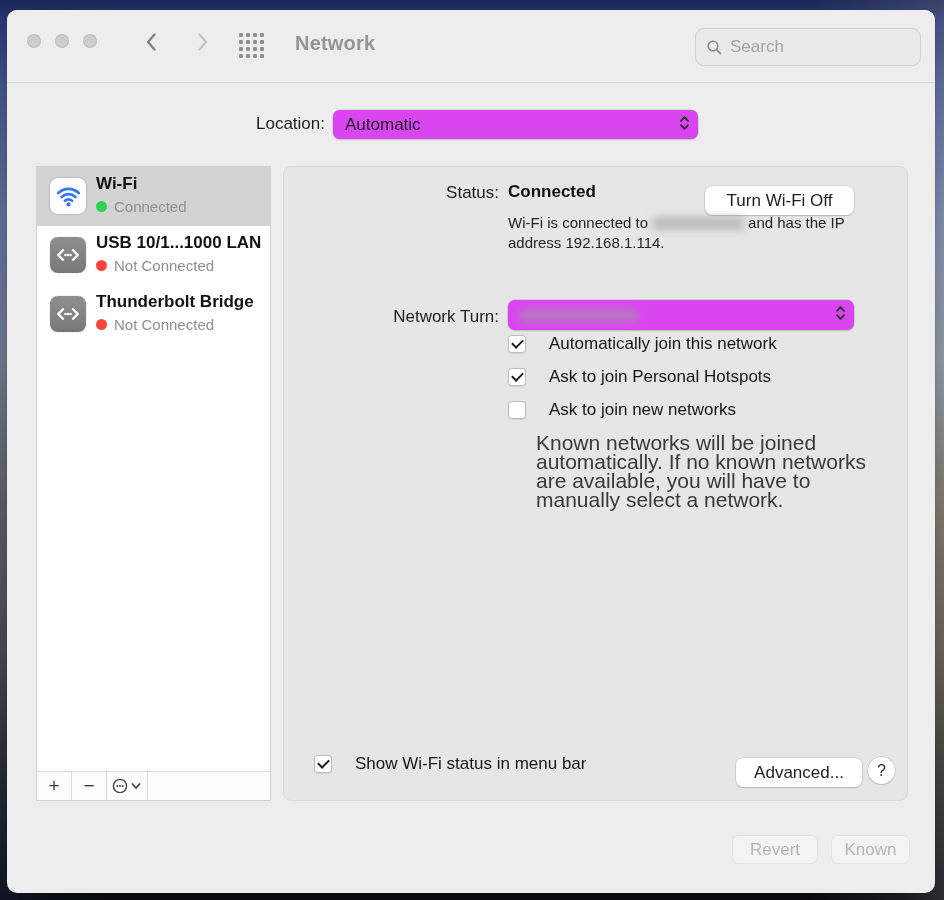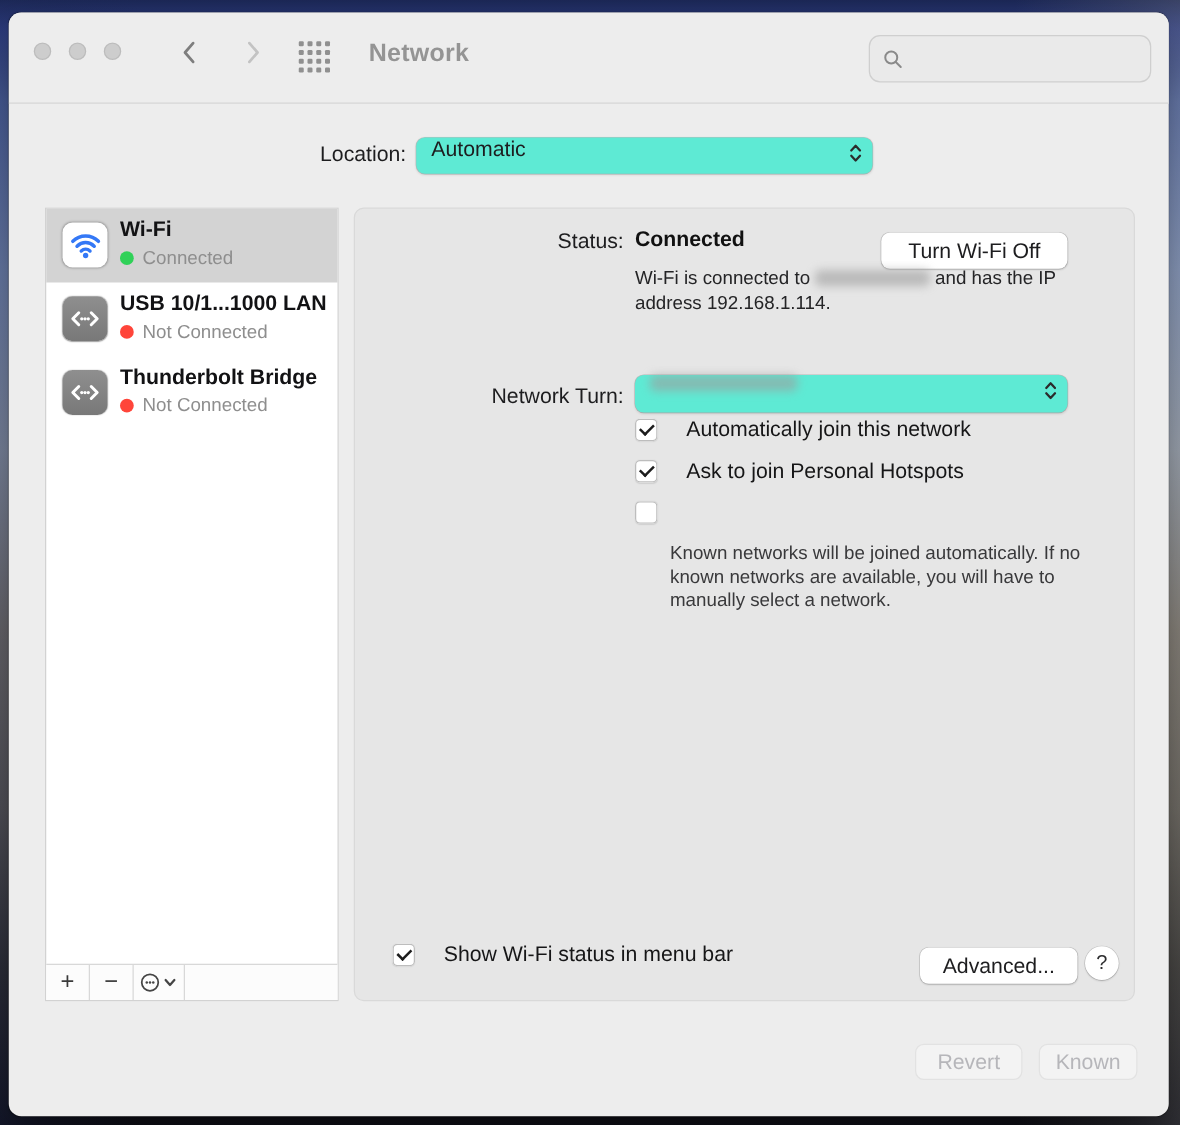--- a/index.html
+++ b/index.html
@@ -126,6 +126,7 @@
         <circle cx="7" cy="7" r="4.8" fill="none" stroke="#8a8a8a" stroke-width="1.6"></circle>
         <line x1="10.6" y1="10.6" x2="14.6" y2="14.6" stroke="#8a8a8a" stroke-width="1.6" stroke-linecap="round"></line>
       </svg>
+      <input type="text" placeholder="Search" style="">
     </span>
   </div>
 

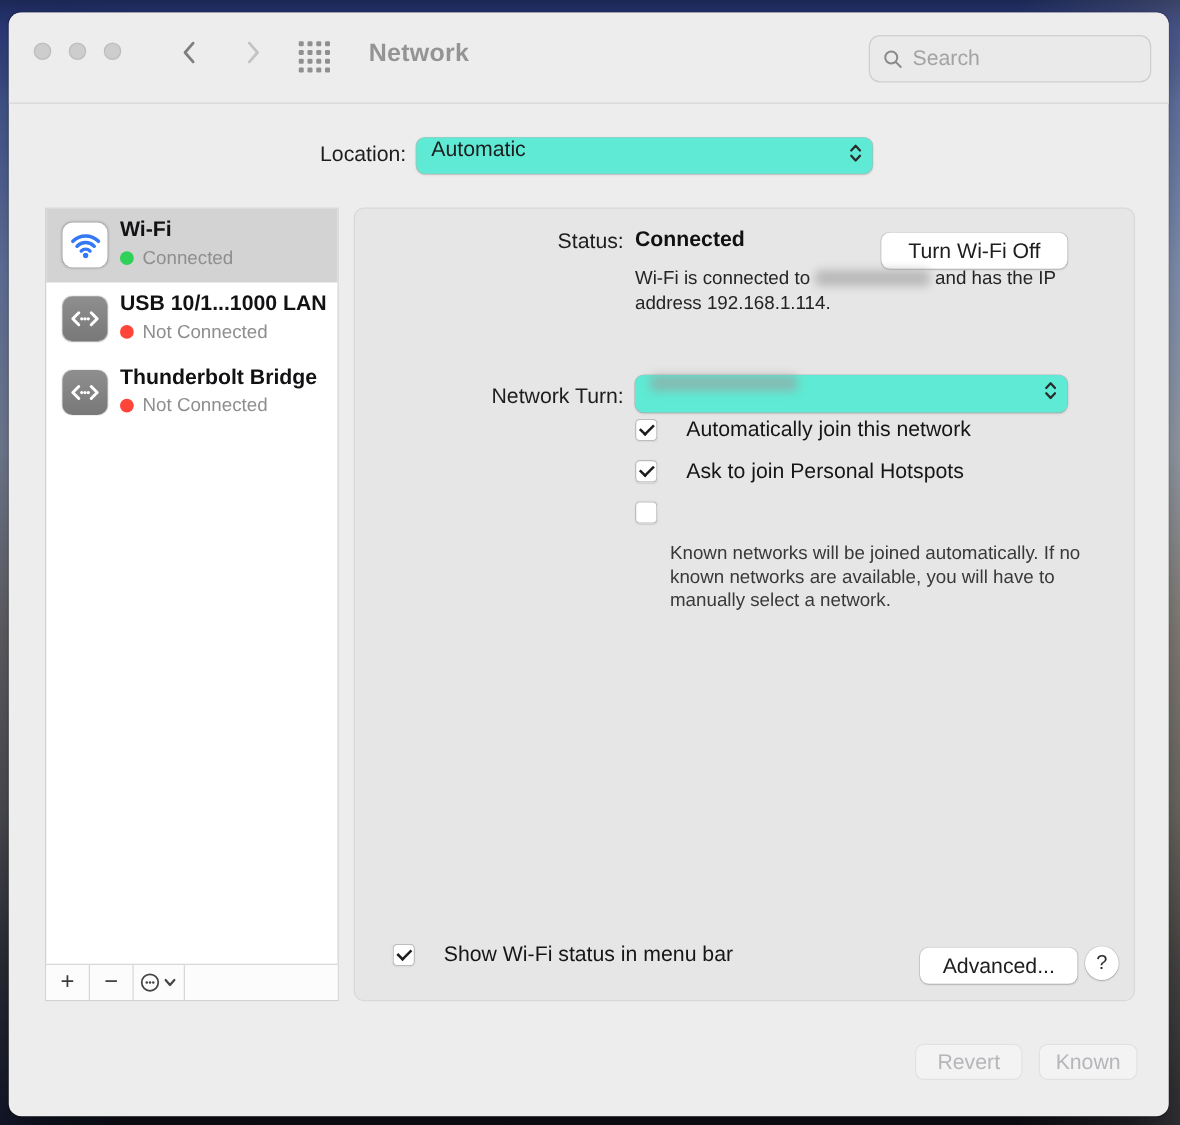--- a/index.html
+++ b/index.html
@@ -33,8 +33,8 @@
   .search svg{ margin-right:7px; flex:0 0 auto; }
   
   .loc-label{ position:absolute; left:0; width:318px; top:104px; text-align:right; font-size:17px; color:#1d1d1f; }
-  .popup{ position:absolute; background:#5eead4; border-radius:7px; box-shadow:0 0 0 .5px rgba(0,0,0,.18), 0 1px 2px rgba(0,0,0,.12);
-    display:flex; }
+  .popup{ position:absolute; background:#d946ef; border-radius:7px; box-shadow:0 0 0 .5px rgba(0,0,0,.18), 0 1px 2px rgba(0,0,0,.12);
+    display:flex; align-items:center; }
   .popup .val{ font-size:17px; color:#1d1d1f; padding-left:12px; }
   .popup .chev{ position:absolute; right:8px; top:50%; transform:translateY(-50%); }
   .popup-location{ left:326px; top:100px; width:365px; height:29px; }

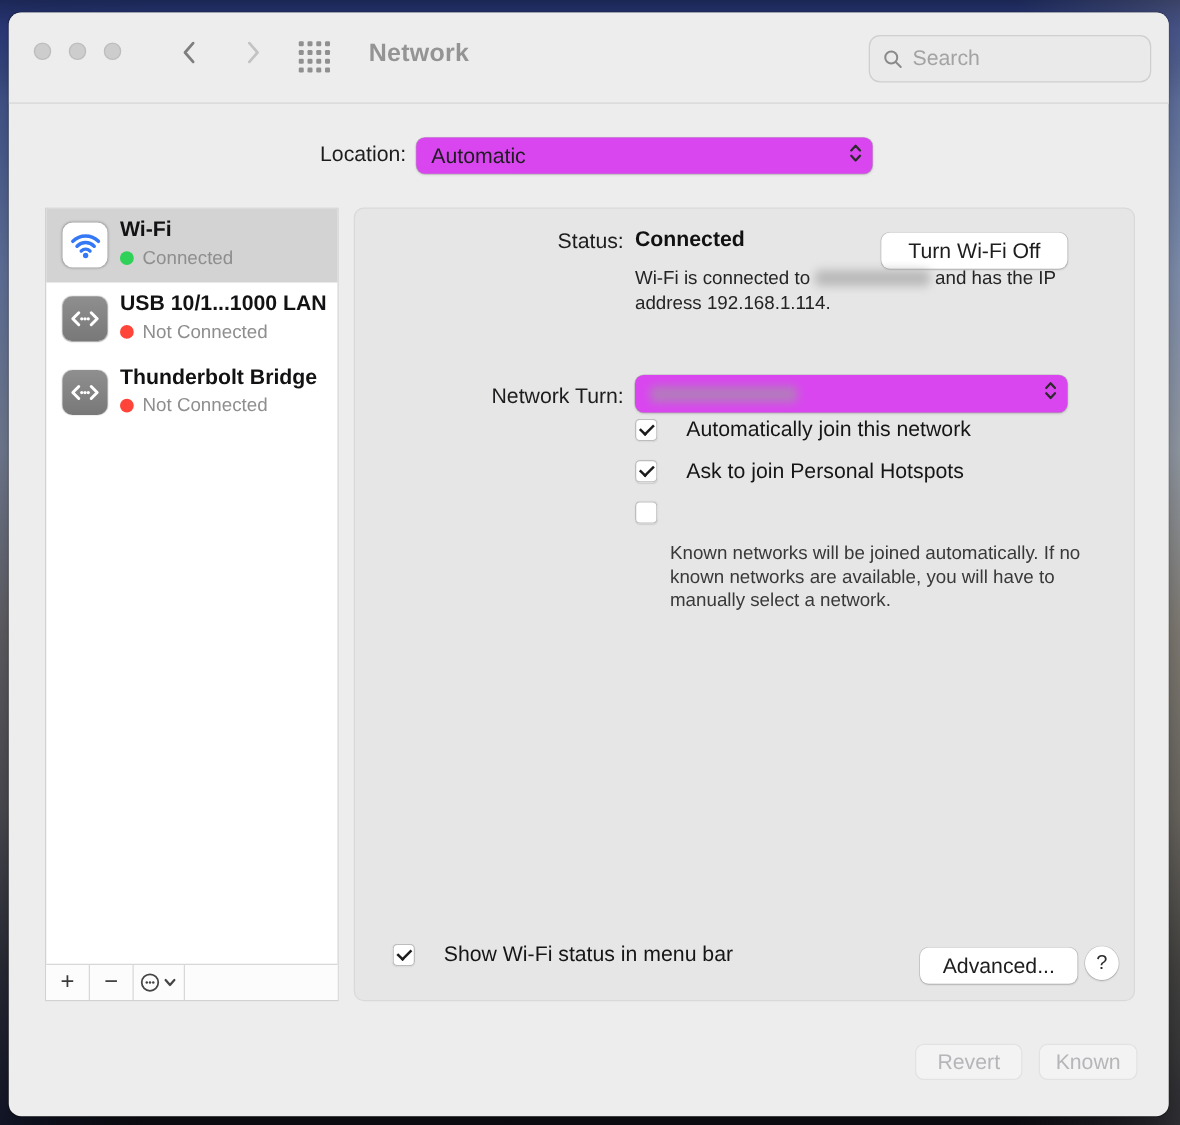--- a/index.html
+++ b/index.html
@@ -239,6 +239,7 @@
     </div>
     <div class="cb-row cb-2">
       <span class="checkbox"></span>
+      <span class="cb-label">Ask to join new networks</span>
     </div>
 
     <div class="note">Known networks will be joined automatically. If no known networks are available, you will have to manually select a network.</div>

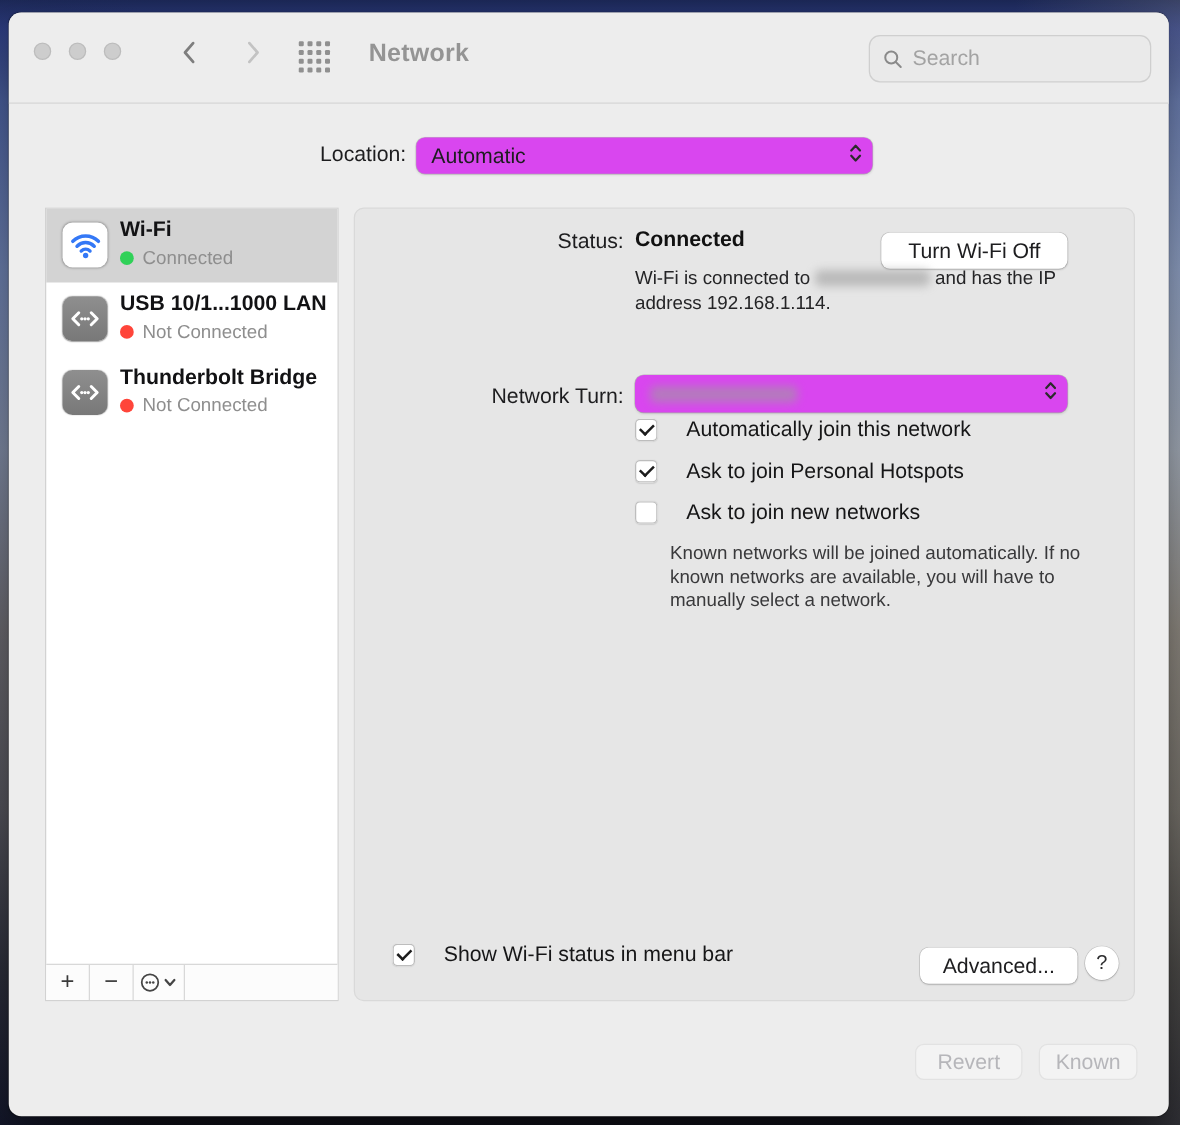--- a/index.html
+++ b/index.html
@@ -73,7 +73,7 @@
     border-left:2px solid #1c1c1c; border-bottom:2px solid #1c1c1c; transform:rotate(-45deg); }
   .cb-row .cb-label{ font-size:17px; color:#161617; white-space:nowrap; }
   .cb-0{ top:167px; } .cb-1{ top:200px; } .cb-2{ top:233px; }
-  .note{ position:absolute; left:252px; top:266px; width:358px; font-size:15px; line-height:19px; color:#39393b; }
+  .note{ position:absolute; left:252px; top:266px; width:358px; font-size:21px; line-height:19px; color:#39393b; }
   .cb-show{ left:30px; top:587px; }
   .btn-advanced{ position:absolute; left:452px; top:591px; width:126px; height:29px; }
   .btn-help{ position:absolute; left:584px; top:590px; width:27px; height:27px; border-radius:50%; font-size:16px; color:#2c2c2e; }

